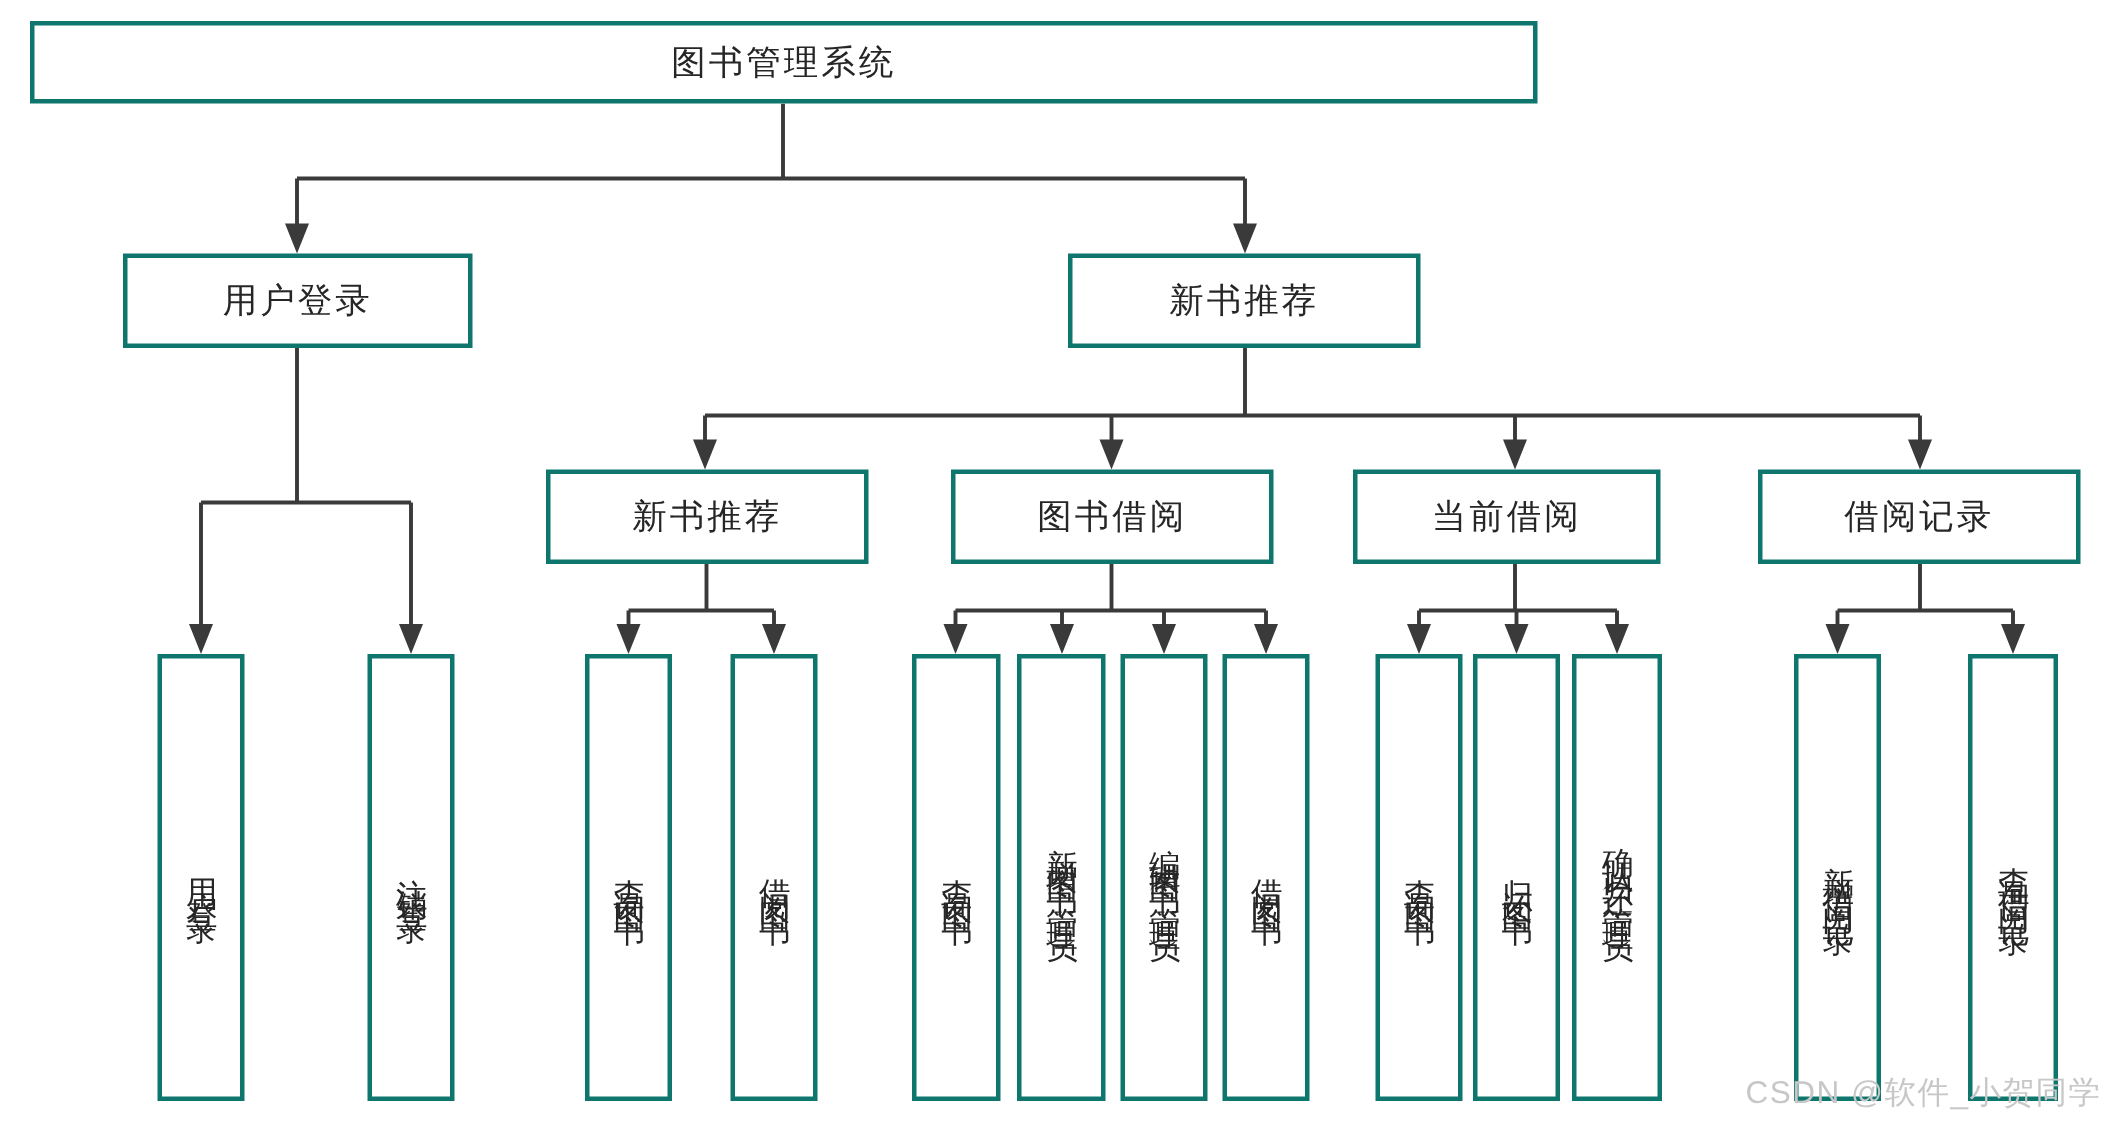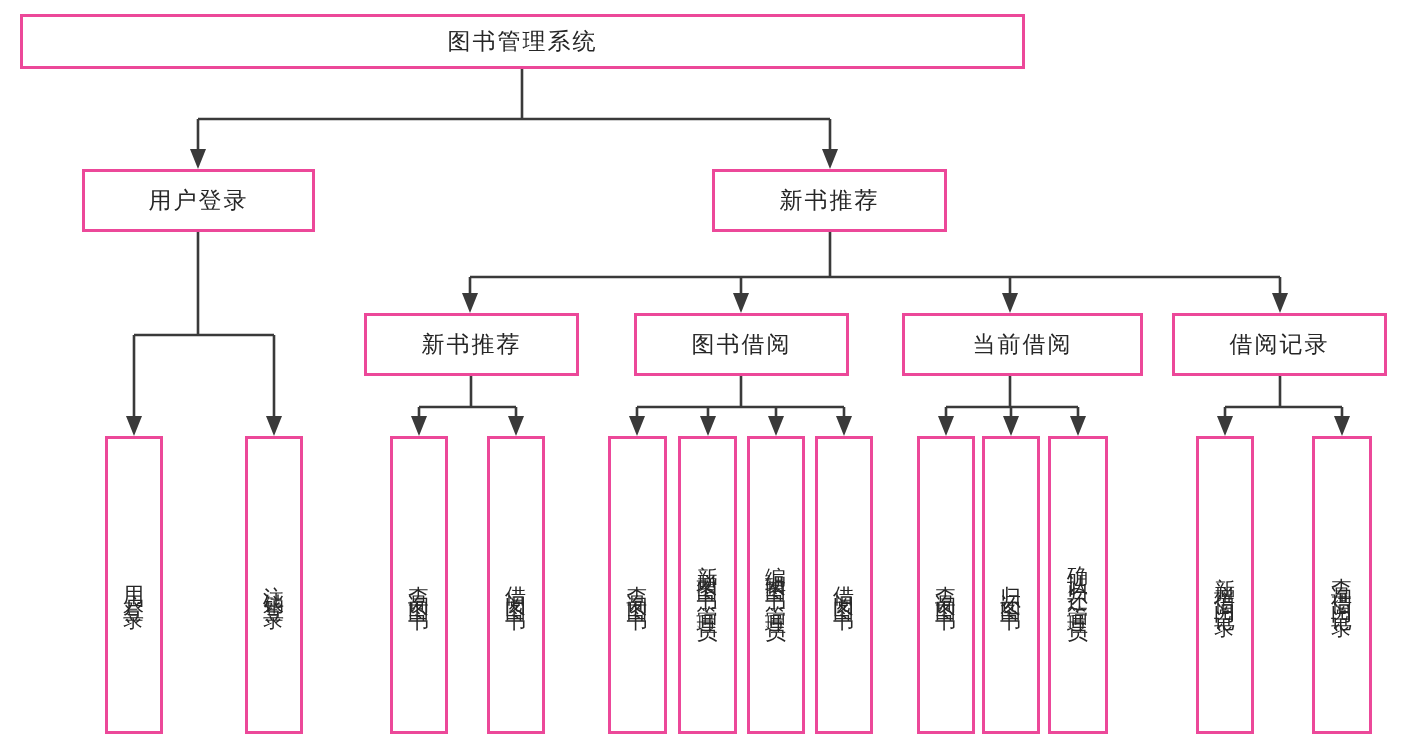--- a/index.html
+++ b/index.html
@@ -30,7 +30,7 @@
   .box {
     position: absolute;
     background: #ffffff;
-    border: 3px solid #ec4899;
+    border: 3px solid #0f766e;
     display: flex;
     align-items: center;
     justify-content: center;

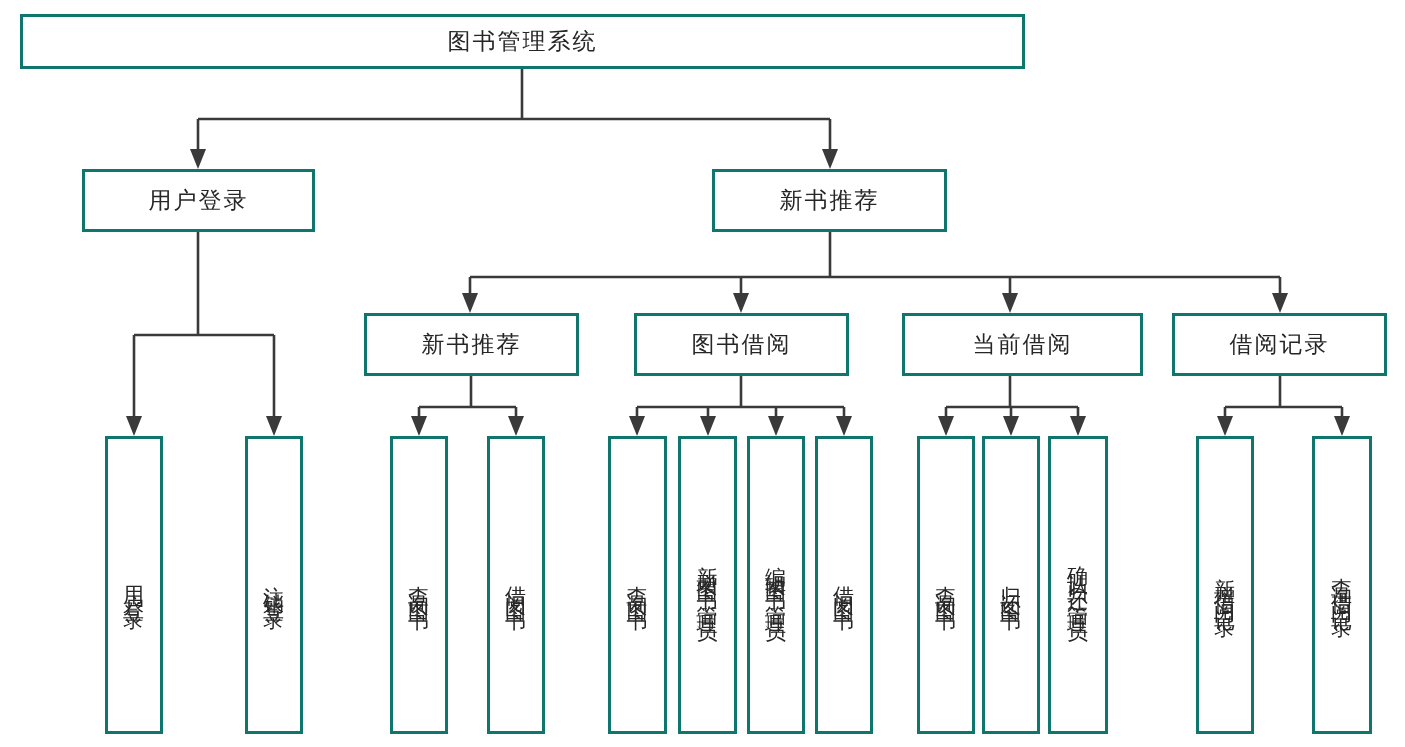--- a/index.html
+++ b/index.html
@@ -67,7 +67,7 @@
   .n-book-mgmt       { left: 712px;  top: 169px; width: 235px;  height: 63px; }
   .n-new-book        { left: 364px;  top: 313px; width: 215px;  height: 63px; }
   .n-book-borrow     { left: 634px;  top: 313px; width: 215px;  height: 63px; }
-  .n-current-borrow  { left: 902px;  top: 313px; width: 241px;  height: 63px; }
+  .n-current-borrow  { left: 902px;  top: 313px; width: 205px;  height: 63px; }
   .n-borrow-record   { left: 1172px; top: 313px; width: 215px;  height: 63px; }
   .leaf              { top: 436px; width: 58px; height: 298px; }
   .l-login       { left: 105px; }

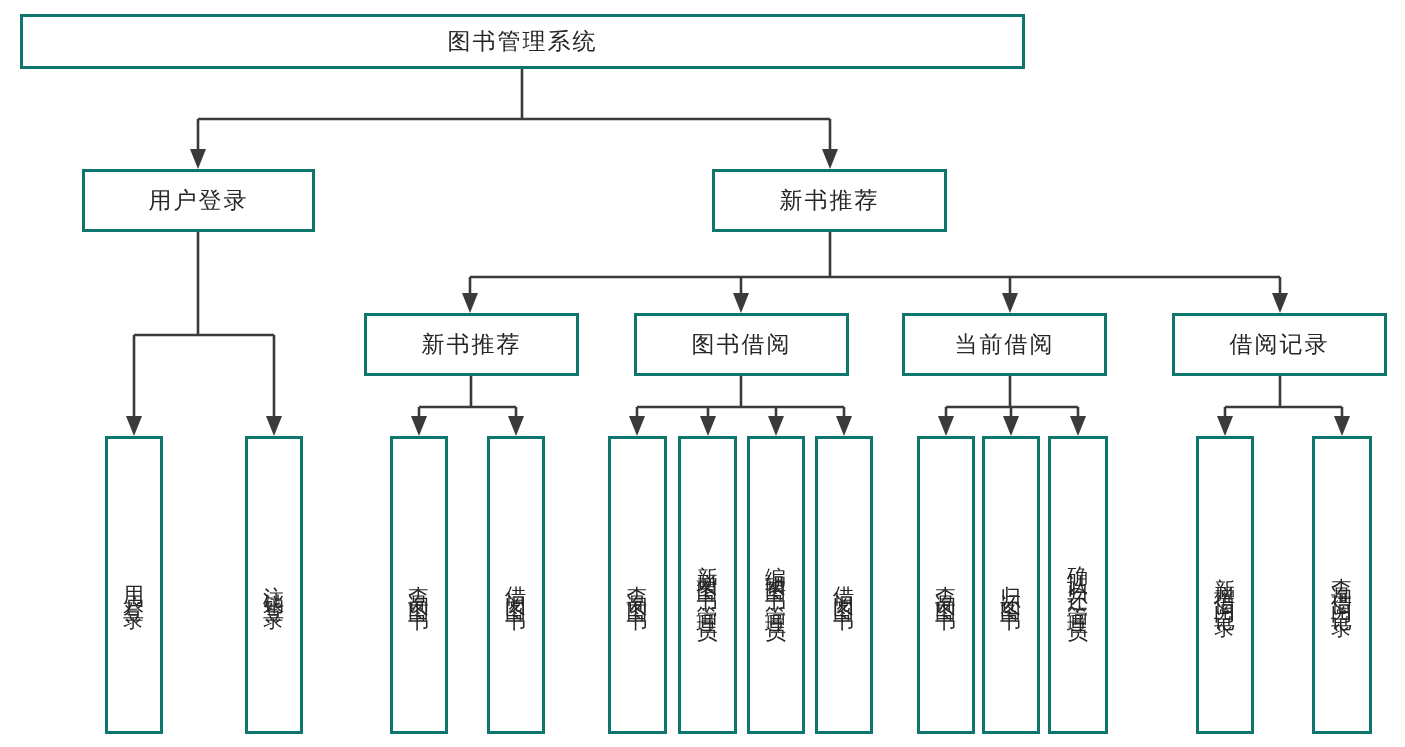--- a/index.html
+++ b/index.html
@@ -207,6 +207,7 @@
     <span class="label-v">查询借阅记录</span>
   </div>
 
+  <div class="watermark">CSDN @软件_小贺同学</div>
 
 </div>
 

